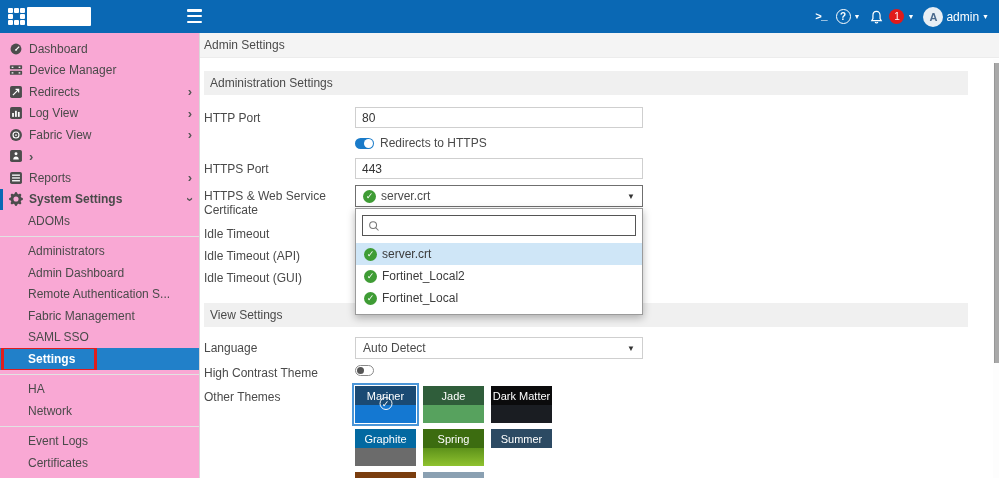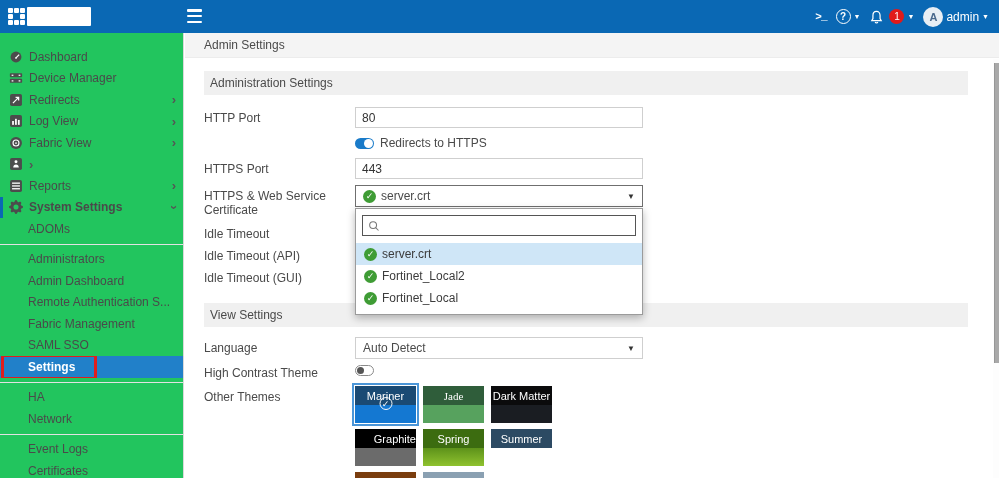--- a/index.html
+++ b/index.html
@@ -33,8 +33,8 @@
     display:flex; align-items:center; justify-content:center; font-size:11px; font-weight:bold; }
 
   
-  .sidebar { position:absolute; top:33px; left:0; width:184px; height:445px; background:#22c55e;
-    border-right:1px solid #d9d9d9; padding-top:13px; overflow:hidden; z-index:30; }
+  .sidebar { position:absolute; top:33px; left:0; width:200px; height:445px; background:#f9a8d4;
+    border-right:1px solid #d9d9d9; padding-top:5px; overflow:hidden; z-index:30; }
   .nav-item { display:flex; align-items:center; height:21.5px; padding:0 7px 0 8px; cursor:pointer; color:#4a4a4a; }
   .nav-icon { width:15px; height:15px; margin-right:6px; display:flex; align-items:center; justify-content:center; flex:none; }
   .nav-label { flex:1; white-space:nowrap; overflow:hidden; text-overflow:ellipsis; }

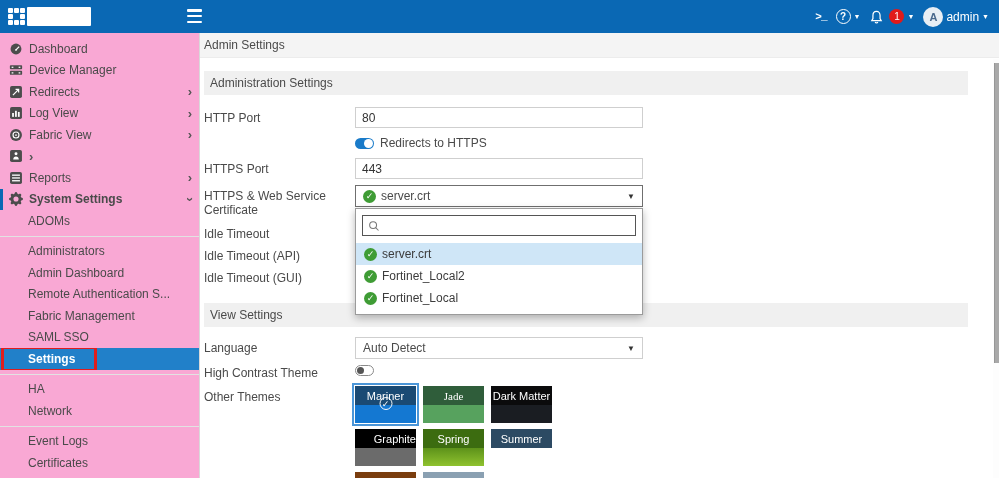--- a/index.html
+++ b/index.html
@@ -402,7 +402,7 @@
             <span class="tile-check">✓</span>
           </div>
           <div class="tile">
-            <div class="tile-head" style="background: rgb(47, 93, 58); font-family: Liberation Serif, serif;">
+            <div class="tile-head" style="background: rgb(47, 93, 58);">
                 <span>Jade</span>
               </div>
             <div class="tile-body" style="background: rgb(87, 162, 94);"></div>

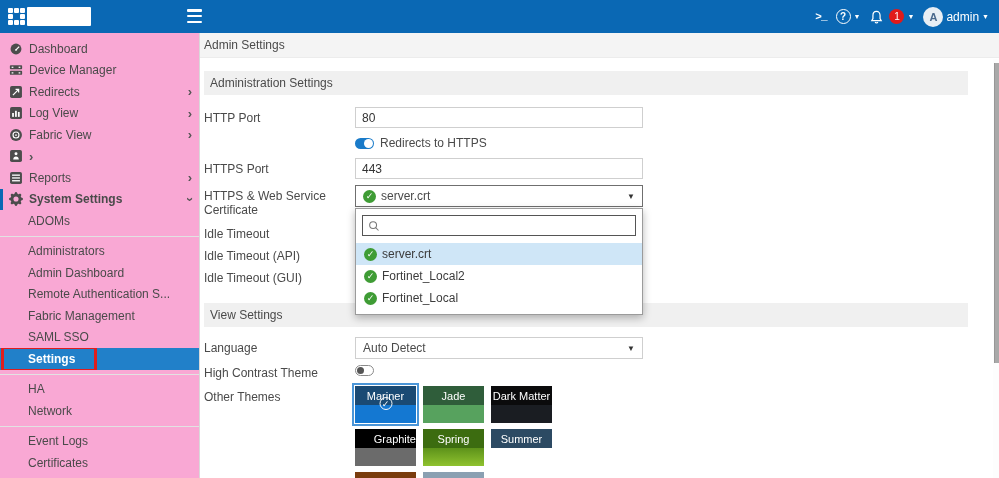--- a/index.html
+++ b/index.html
@@ -414,7 +414,7 @@
             <div class="tile-body" style="background: rgb(26, 29, 34);"></div>
           </div>
           <div class="tile">
-            <div class="tile-head" style="background: #000000; justify-content: flex-end;">
+            <div class="tile-head" style="background: #0369a1;">
                 <span>Graphite</span>
               </div>
             <div class="tile-body" style="background: rgb(107, 107, 107);"></div>

